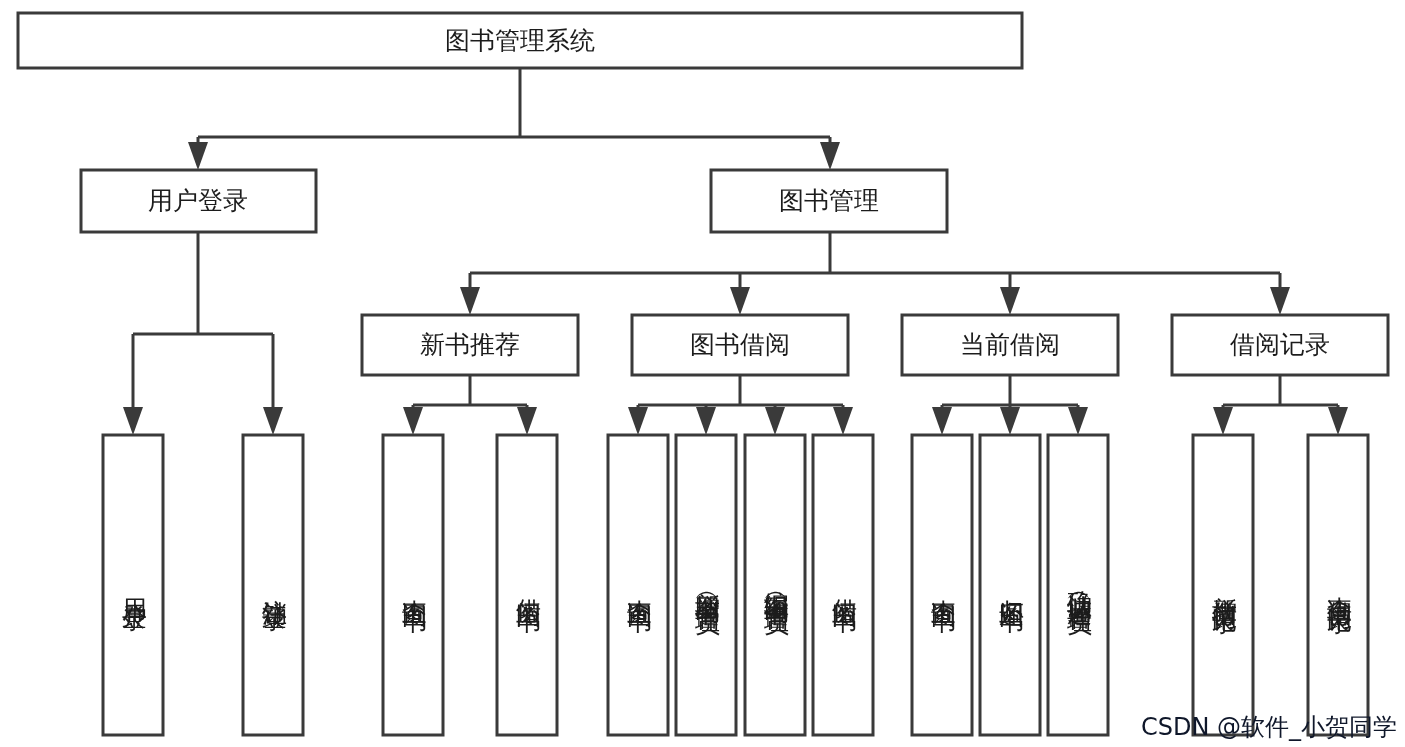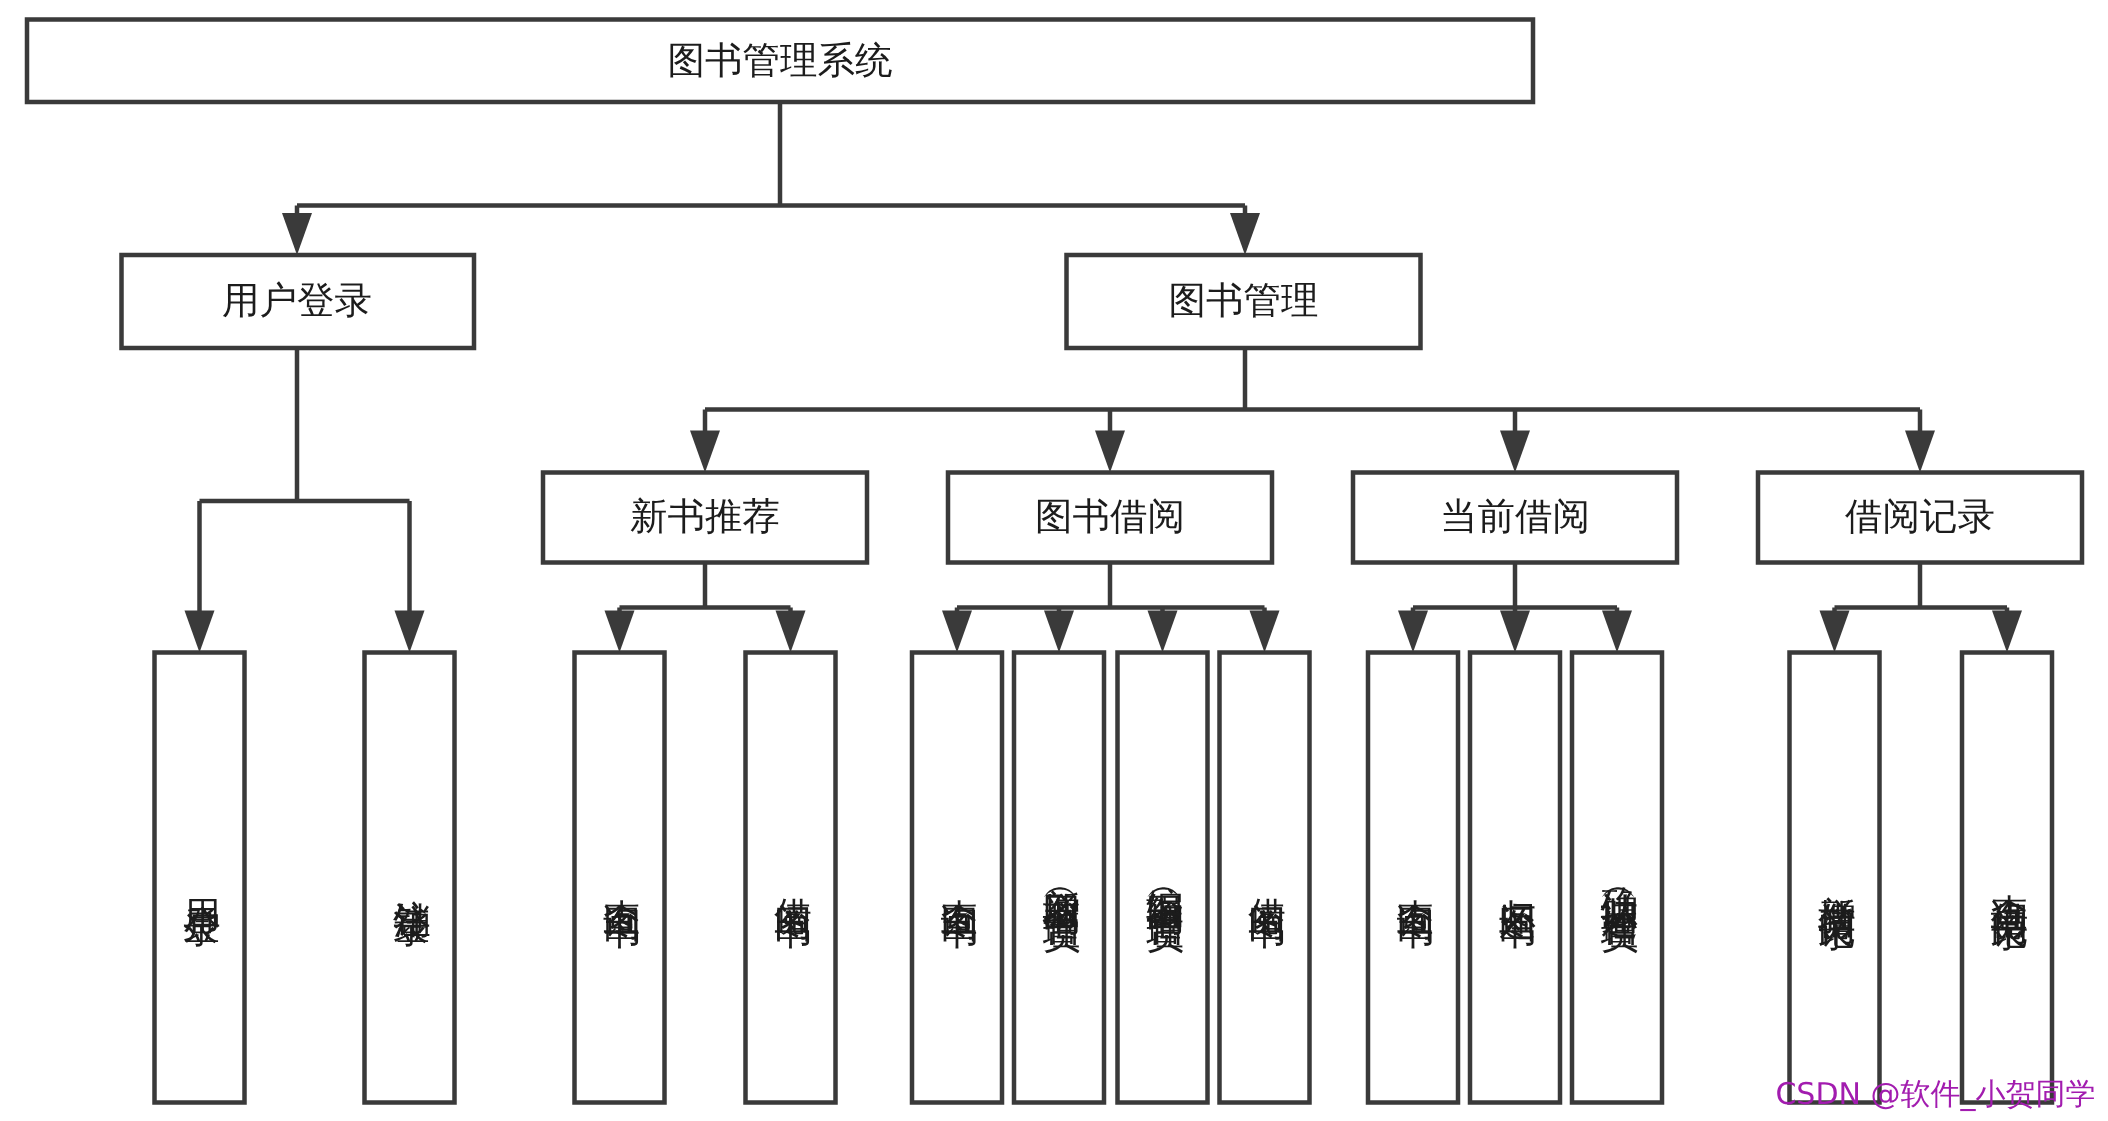--- a/index.html
+++ b/index.html
@@ -63,8 +63,8 @@
     right: 8px;
     bottom: 4px;
     font-family: "DejaVu Sans", "Liberation Sans", sans-serif;
-    font-size: 20px;
-    color: #a21caf;
+    font-size: 24px;
+    color: #0f172a;
     white-space: nowrap;
     user-select: none;
   }

